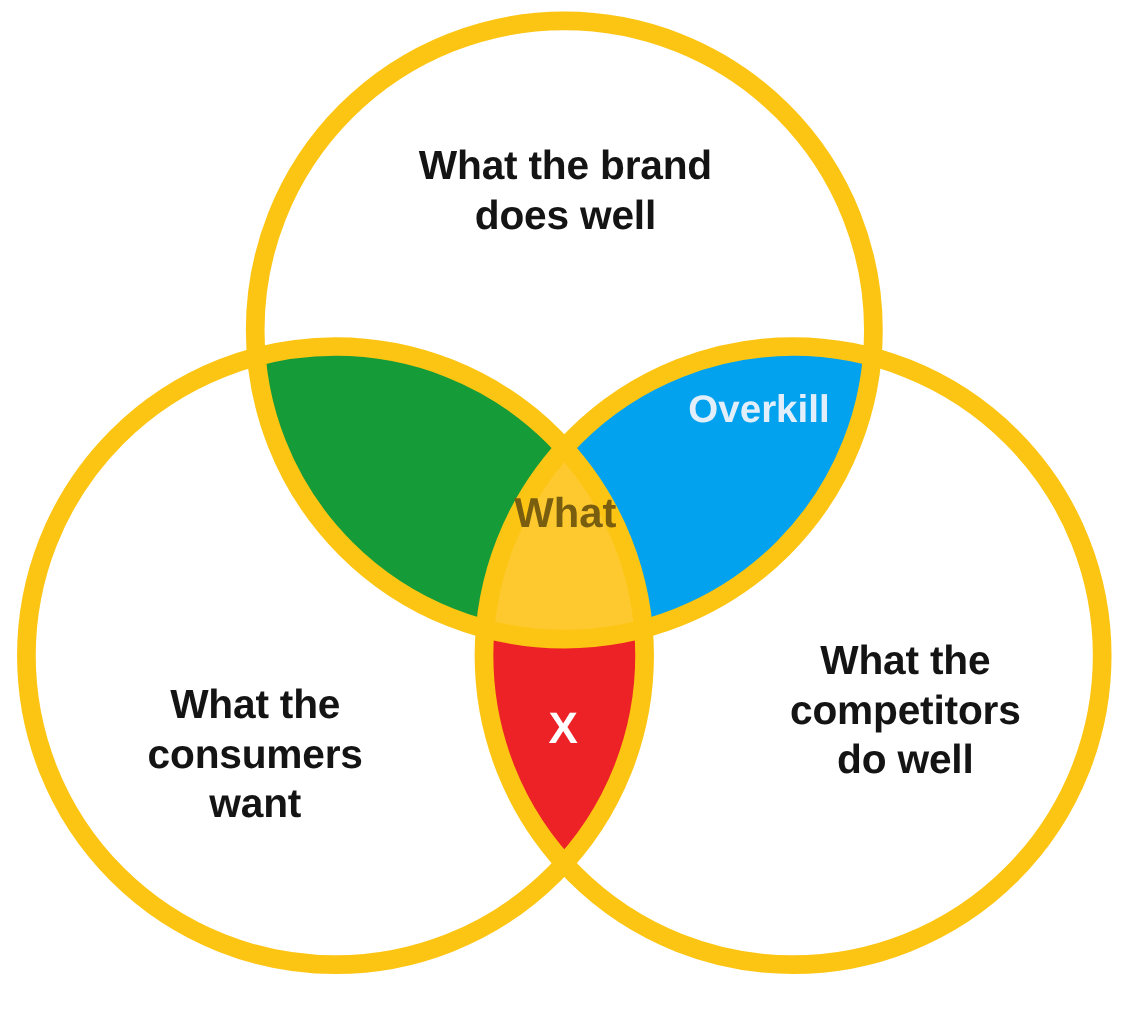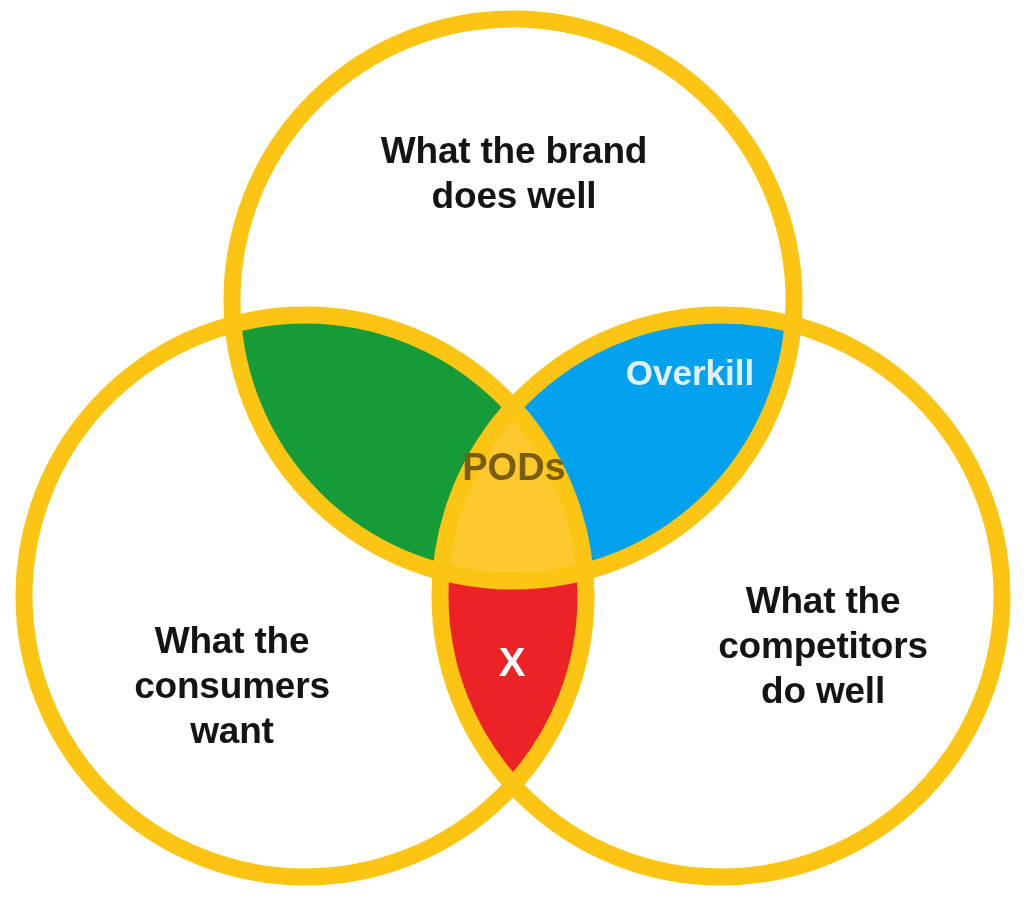--- a/index.html
+++ b/index.html
@@ -157,7 +157,7 @@
 
   <div class="venn-label" id="label-overkill" style="color: rgb(226, 239, 251);">Overkill</div>
 
-  <div class="venn-label" id="label-pops" style="color: rgb(122, 94, 16);">PODs</div>
+  <div class="venn-label" id="label-pops" style="color: rgb(122, 94, 16);">What</div>
 
   <div class="venn-label" id="label-x" style="color: rgb(255, 255, 255);">X</div>
 

